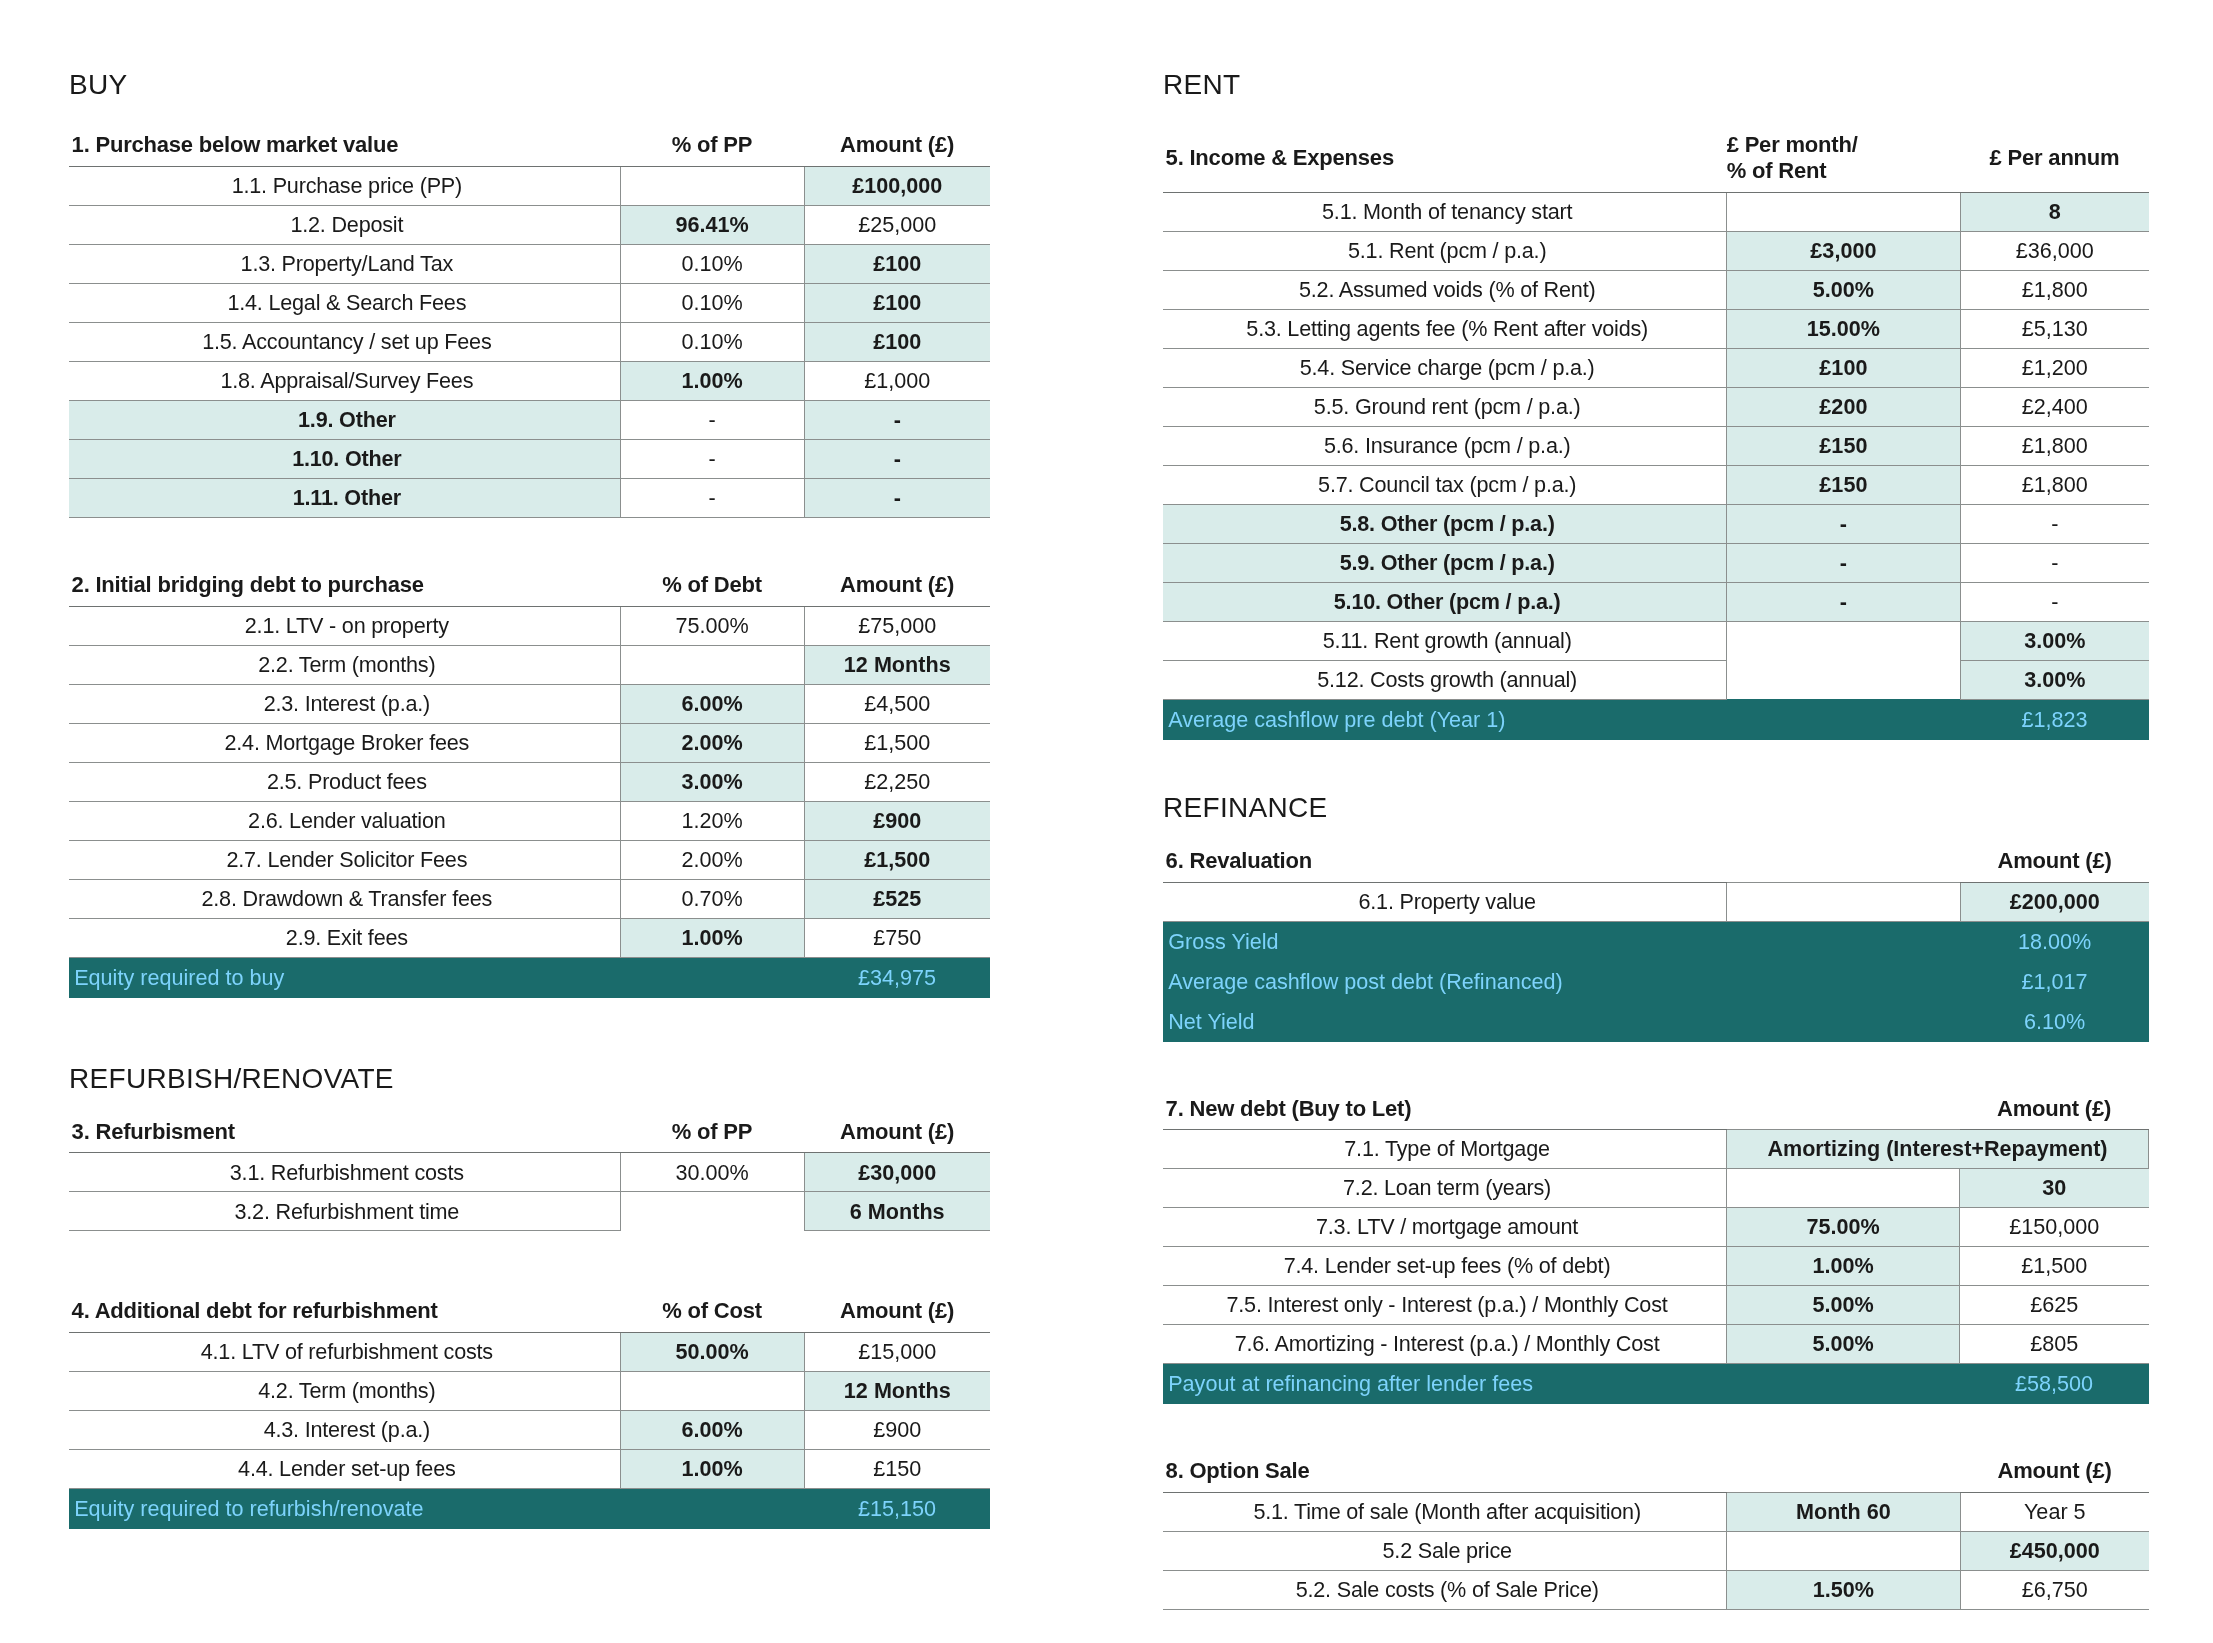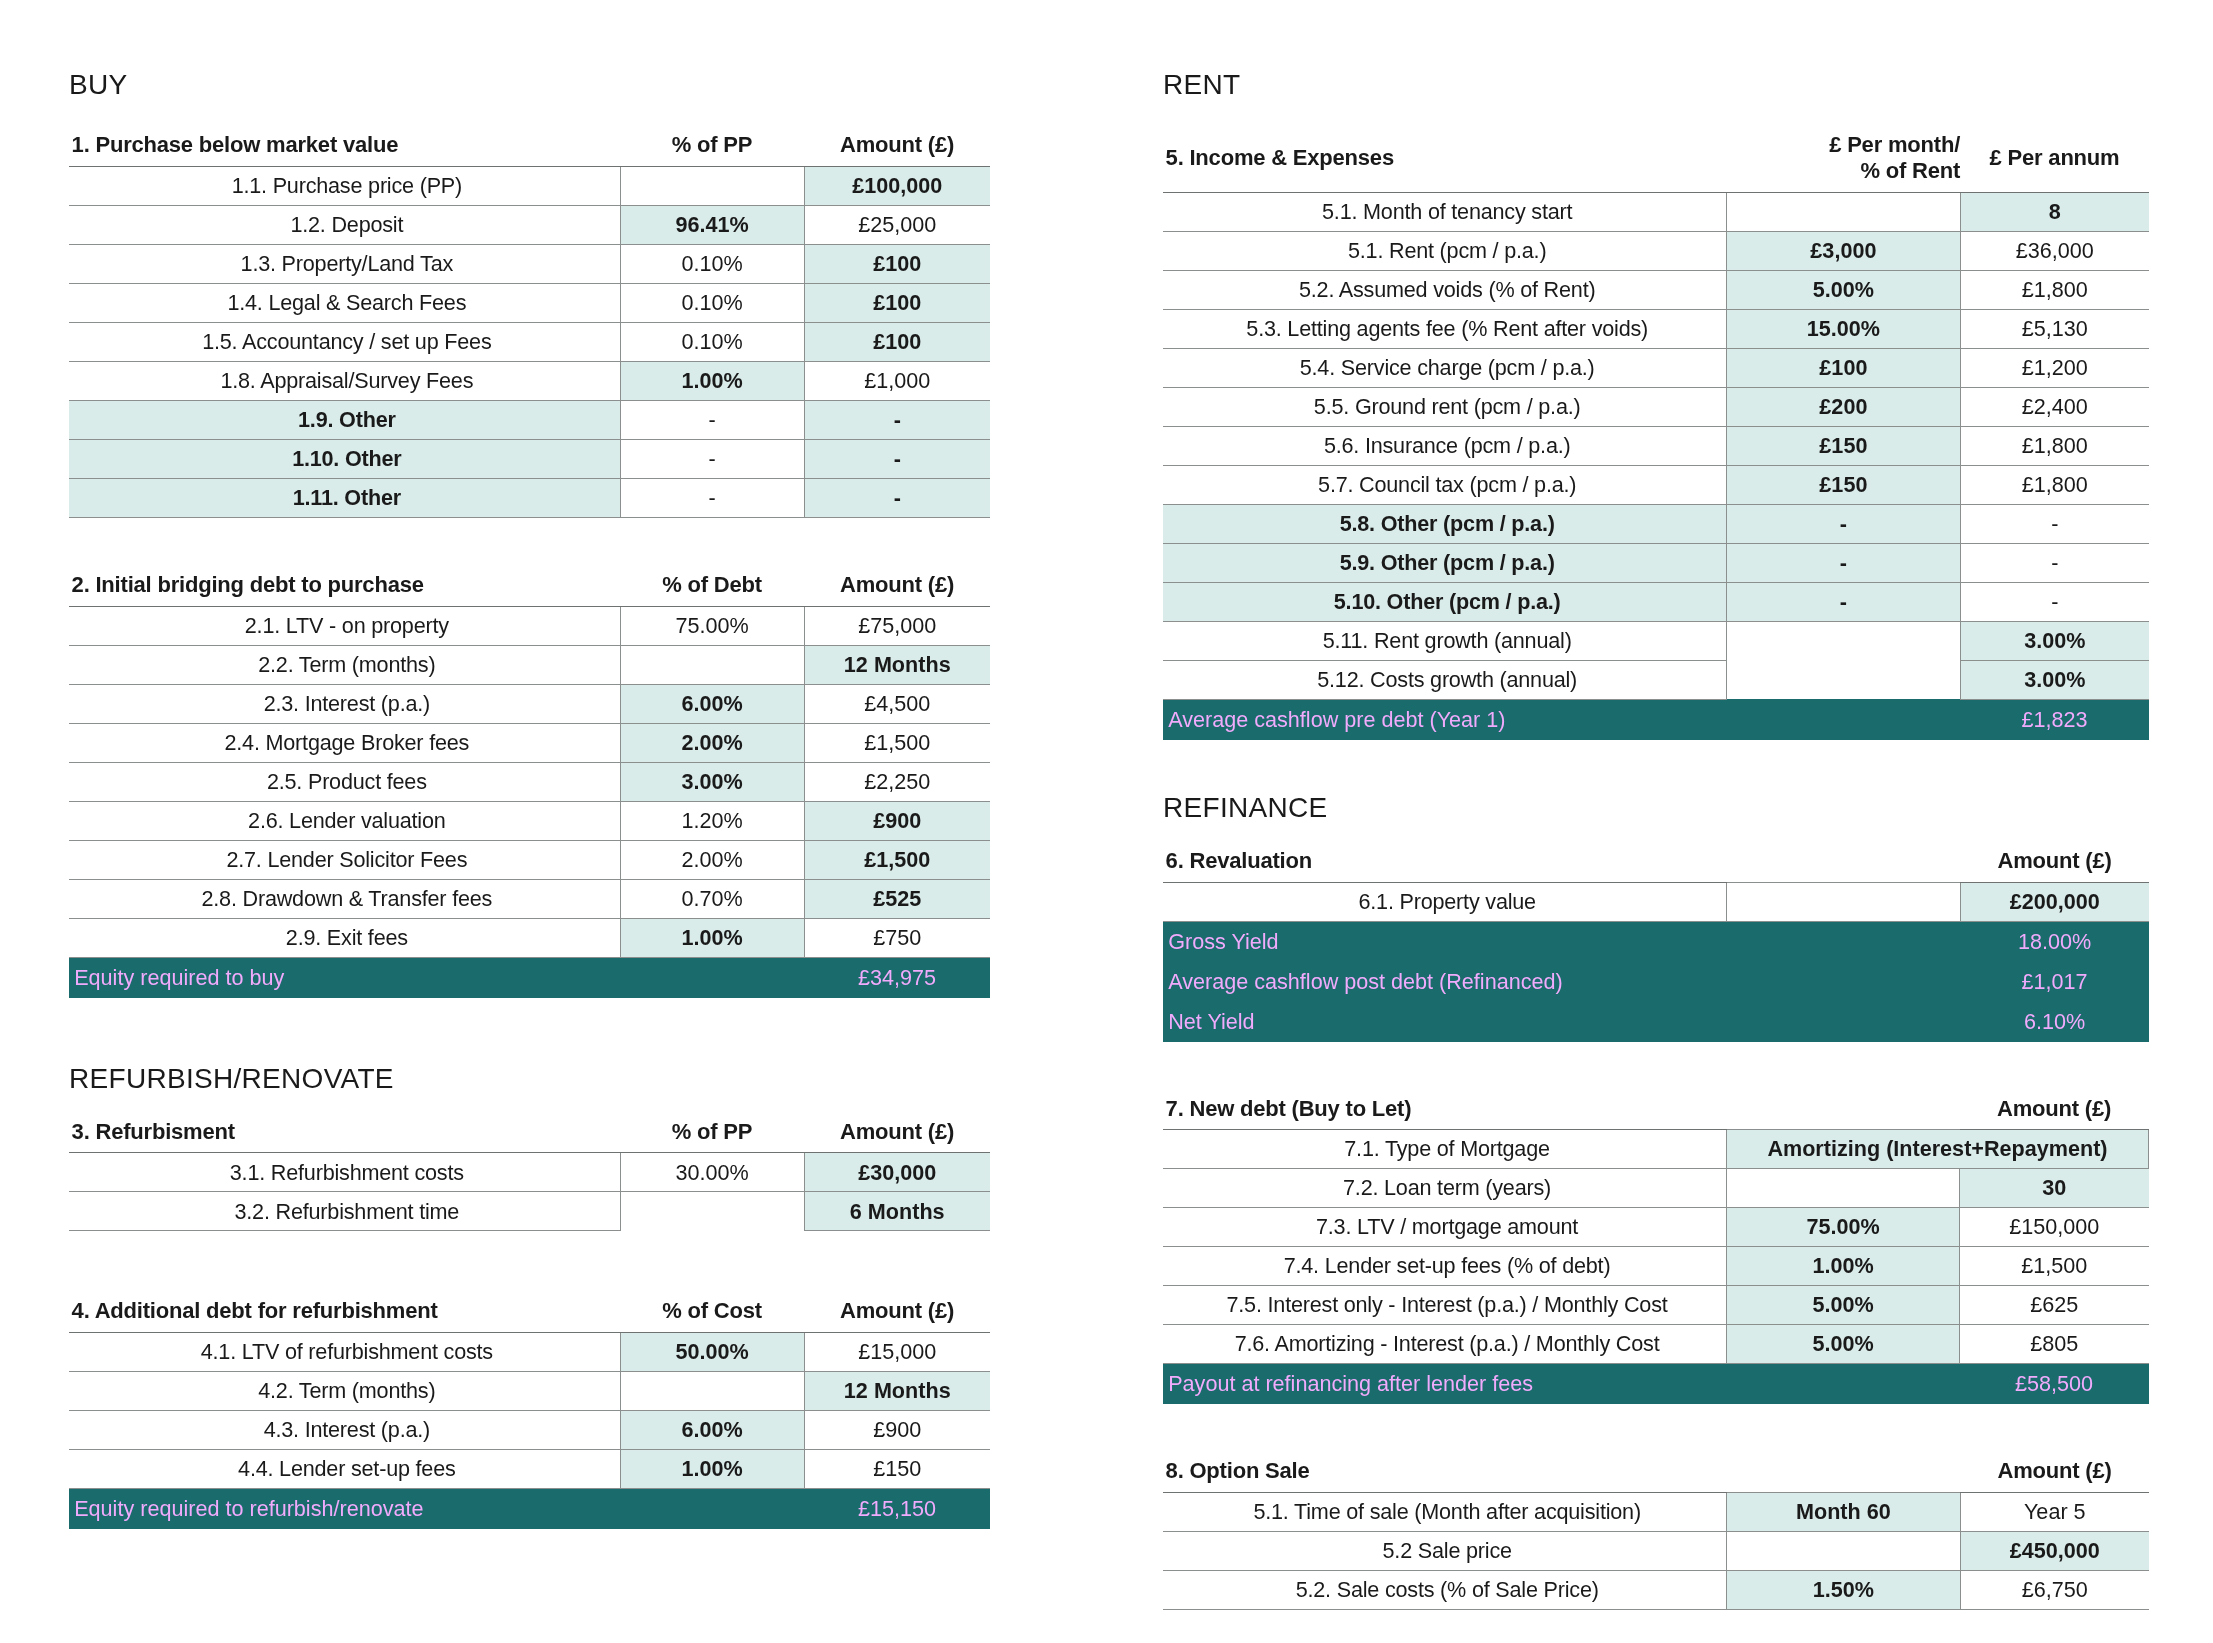--- a/index.html
+++ b/index.html
@@ -121,7 +121,7 @@
   .hdr2 {
     display: block;
     line-height: 1.18;
-    text-align: right;
+    text-align: left;
   }
   .hdr2 .l1 { display: block; }
   .hdr2 .l2 { display: block; }

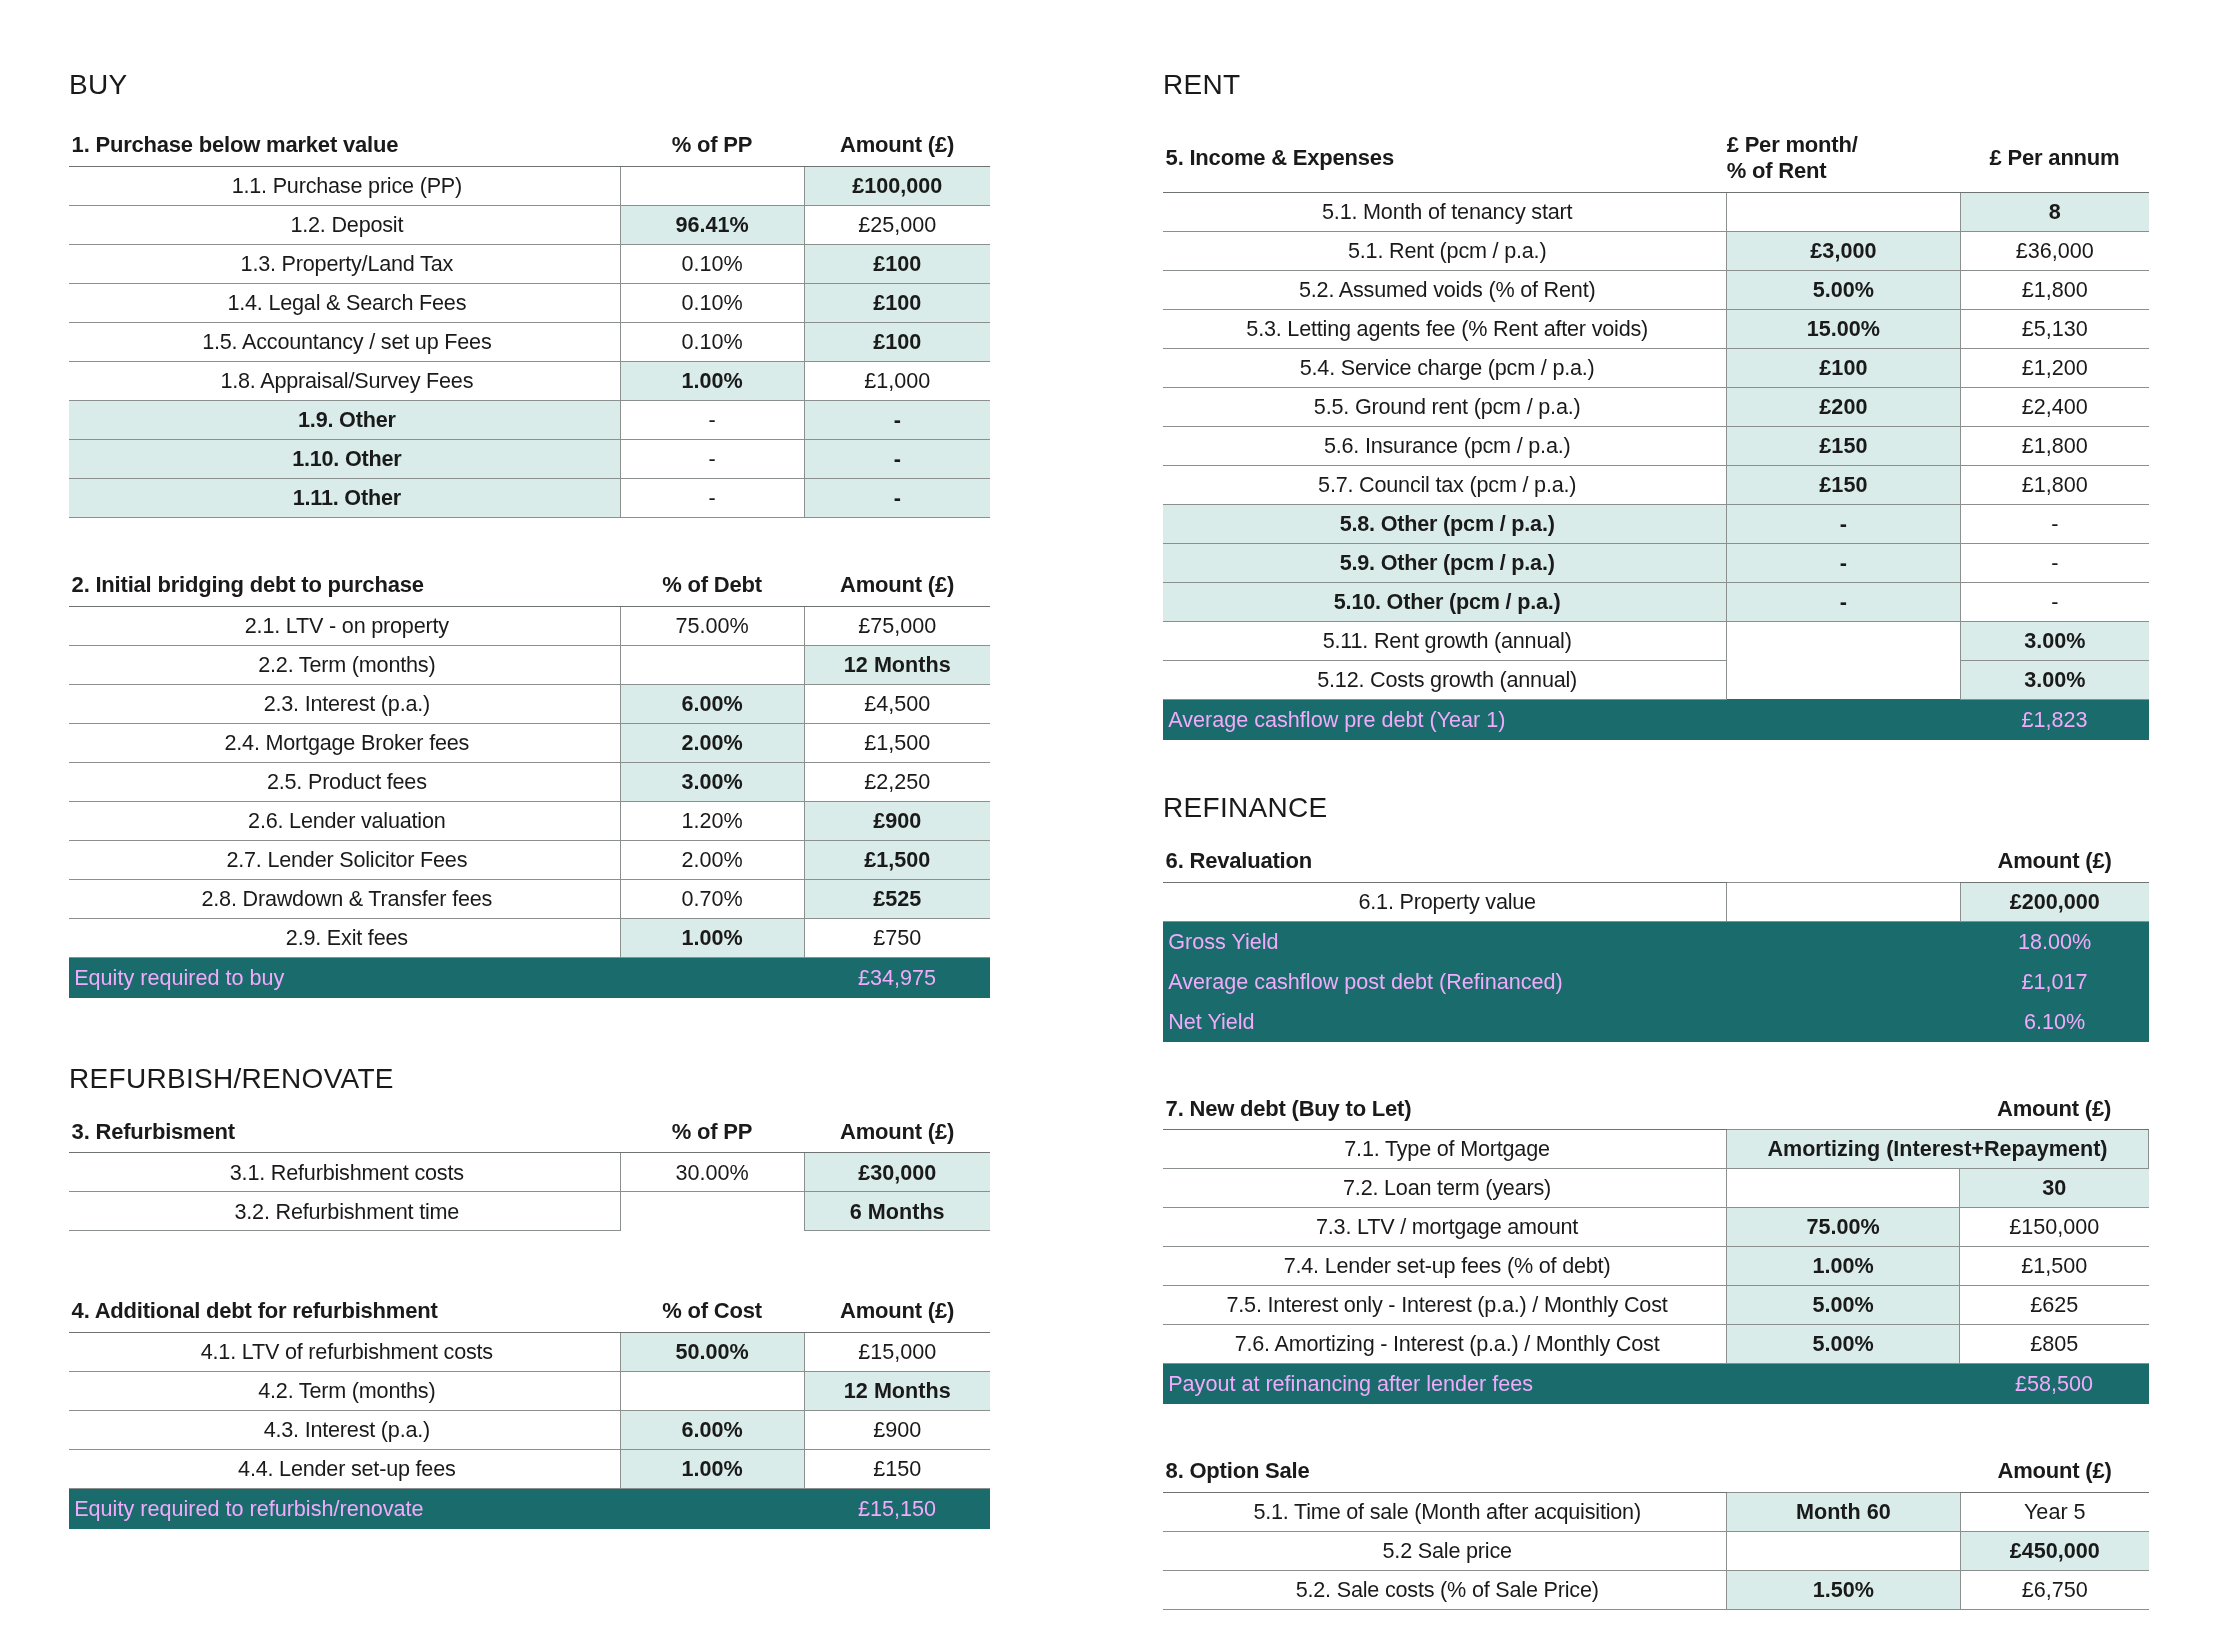--- a/index.html
+++ b/index.html
@@ -108,7 +108,7 @@
   tr.total td {
     height: 40px;
     background: #1a6b6b;
-    color: #f0abfc;
+    color: #7dd3fc;
     border: none;
     font-size: 21.6px;
   }

